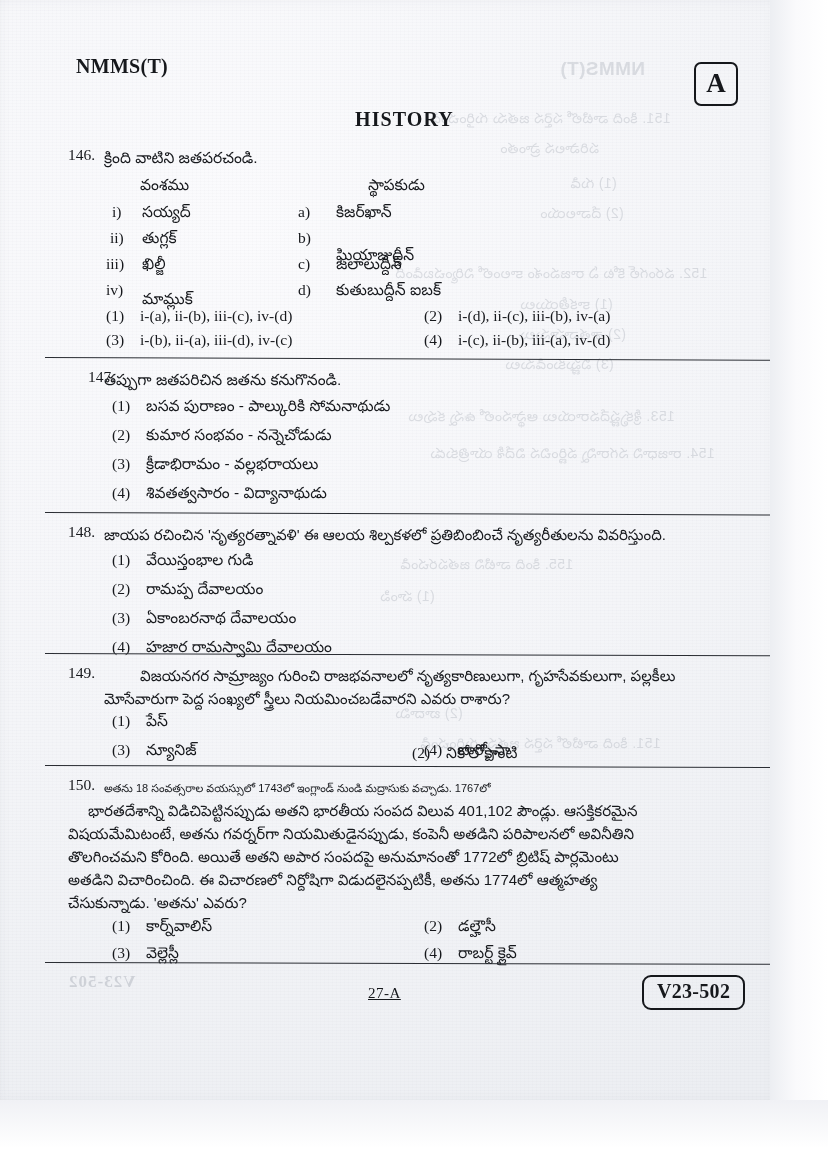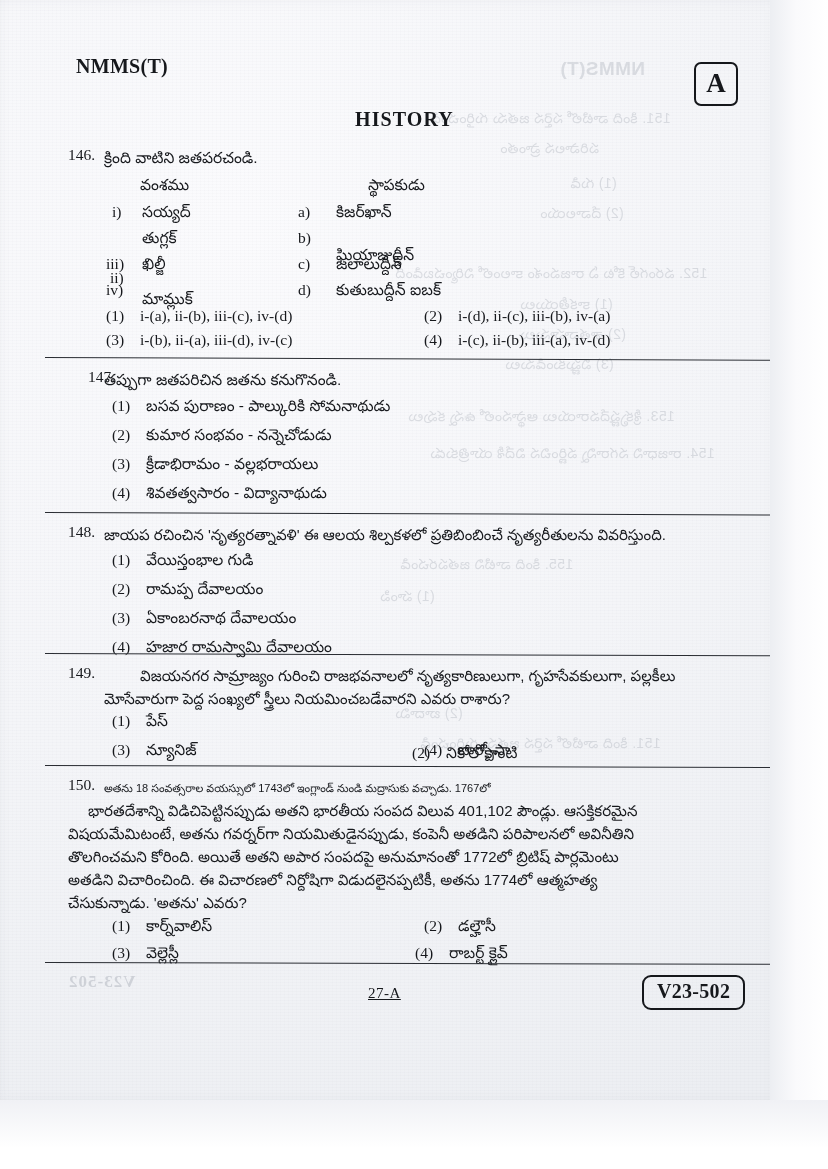--- a/index.html
+++ b/index.html
@@ -242,7 +242,7 @@
     <div class="pair-key" style="left:112px; top:203px;">i)</div>
     <div class="pair-val tel" style="left:142px; top:203px;">సయ్యద్</div>
 
-    <div class="pair-key" style="left:110px; top:229px;margin-top:40px;">ii)</div>
+    <div class="pair-key" style="left:110px; top:229px;">ii)</div>
     <div class="pair-val tel" style="left:142px; top:229px;">తుగ్లక్</div>
 
     <div class="pair-key" style="left:106px; top:255px;">iii)</div>

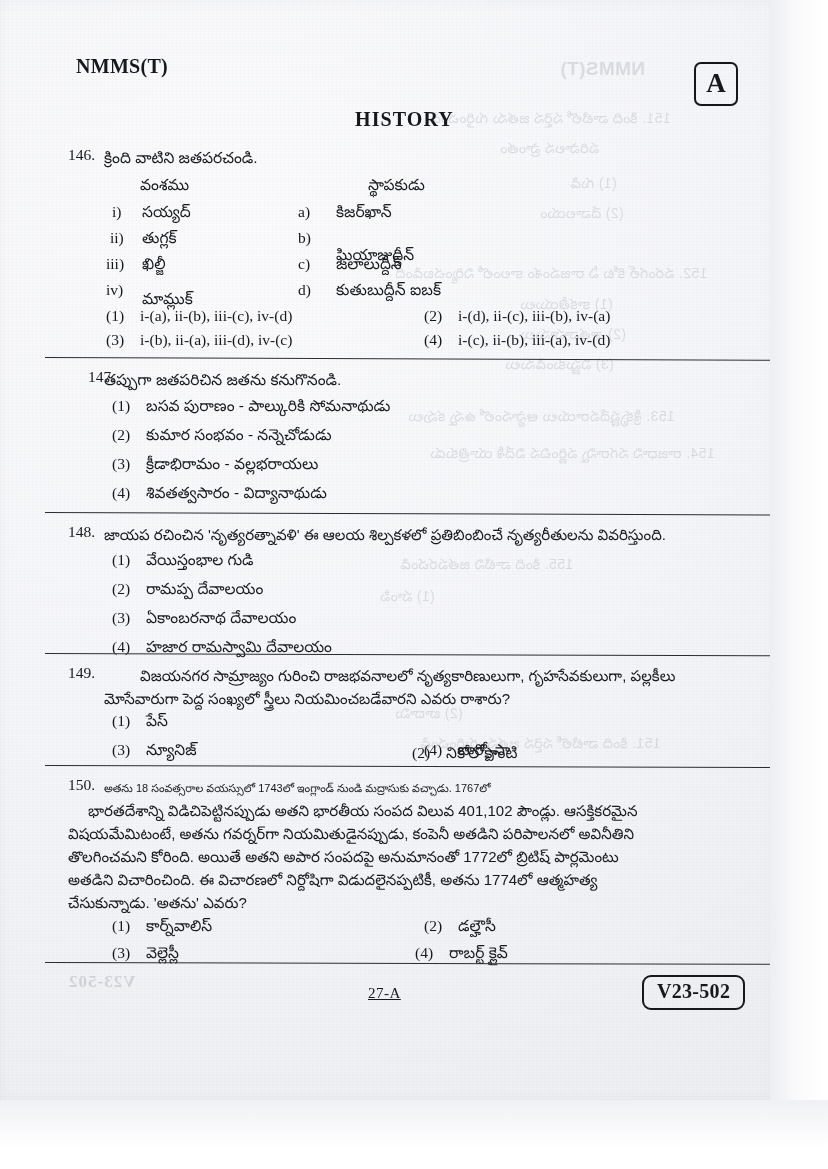--- a/index.html
+++ b/index.html
@@ -358,7 +358,7 @@
     <div class="opt" style="left:112px; top:944px;">
       <span class="marker">(3)</span><span class="tel">వెల్లెస్లీ</span>
     </div>
-    <div class="opt" style="left:415px; top:944px;">
+    <div class="opt" style="left:424px; top:944px;">
       <span class="marker">(4)</span><span class="tel">రాబర్ట్ క్లైవ్</span>
     </div>
   </div>

